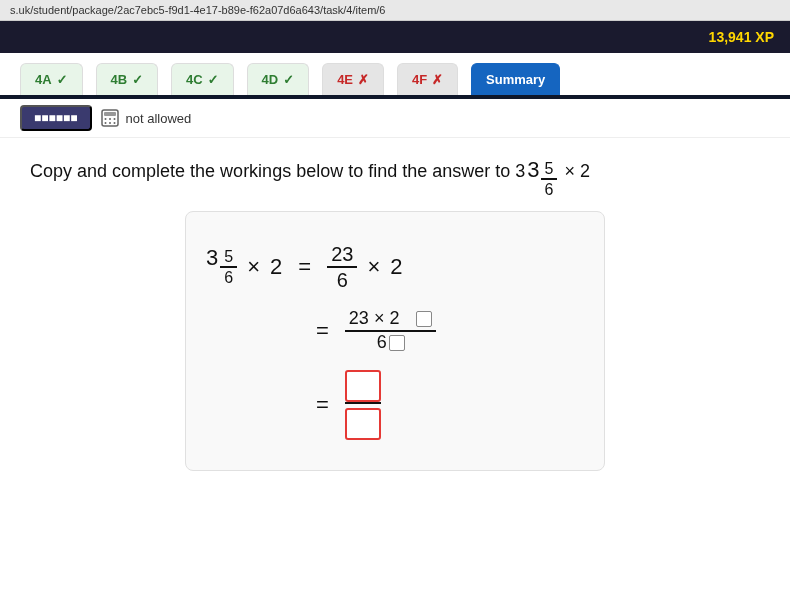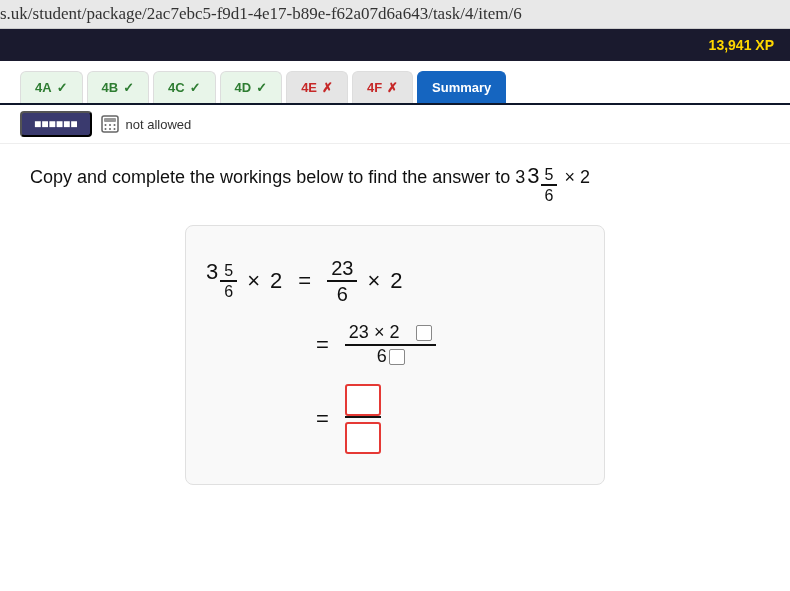--- a/index.html
+++ b/index.html
@@ -13,11 +13,10 @@
 
     .url-bar {
       background: #e8e8e8;
-      padding: 4px 0;
-      font-size: 17px;
+      padding: 4px 10px;
+      font-size: 11px;
       color: #333;
       border-bottom: 1px solid #ccc;
-      font-family: Liberation Serif, serif;
     }
 
     .top-bar {

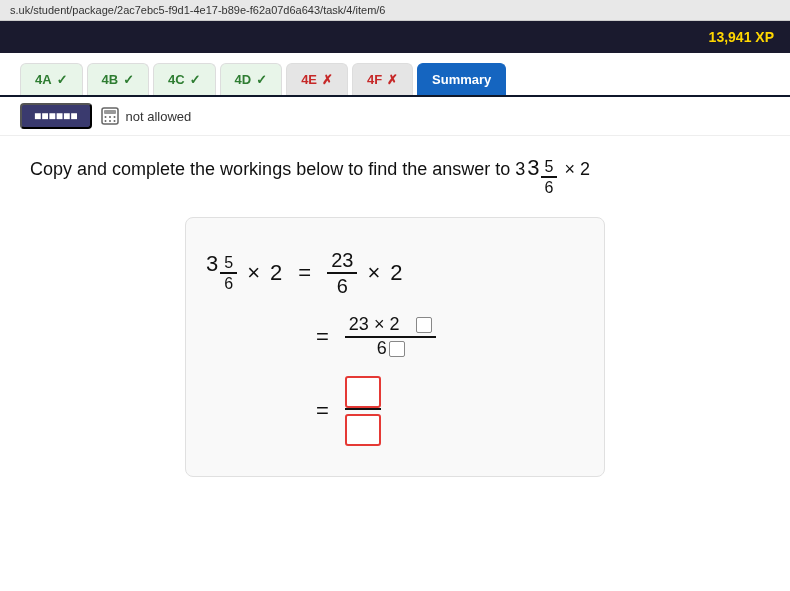--- a/index.html
+++ b/index.html
@@ -39,8 +39,8 @@
       padding: 10px 20px 0 20px;
       display: flex;
       align-items: flex-end;
-      gap: 4px;
-      border-bottom: 2px solid #0f172a;
+      gap: 13px;
+      border-bottom: 4px solid #0f172a;
     }
 
     .tab {

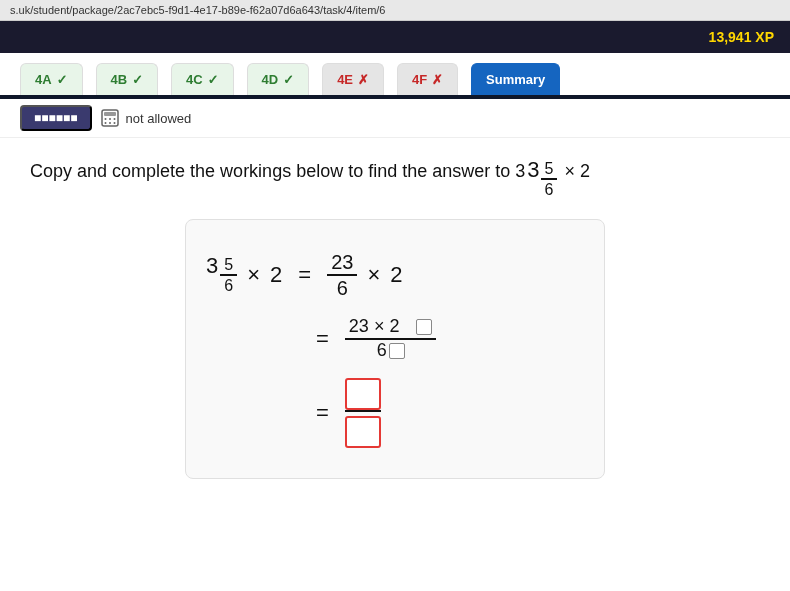--- a/index.html
+++ b/index.html
@@ -108,7 +108,7 @@
     .question-text {
       font-size: 18px;
       color: #111;
-      margin-bottom: 20px;
+      margin-bottom: 12px;
       line-height: 1.5;
     }
 

